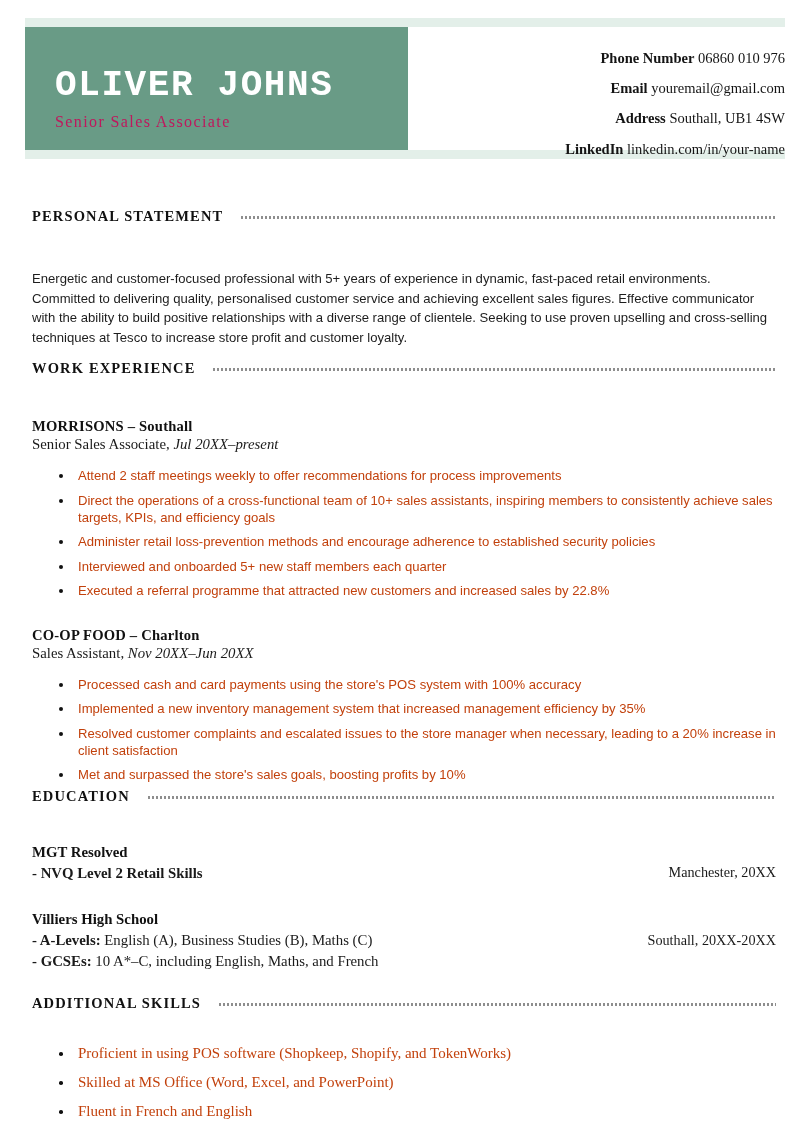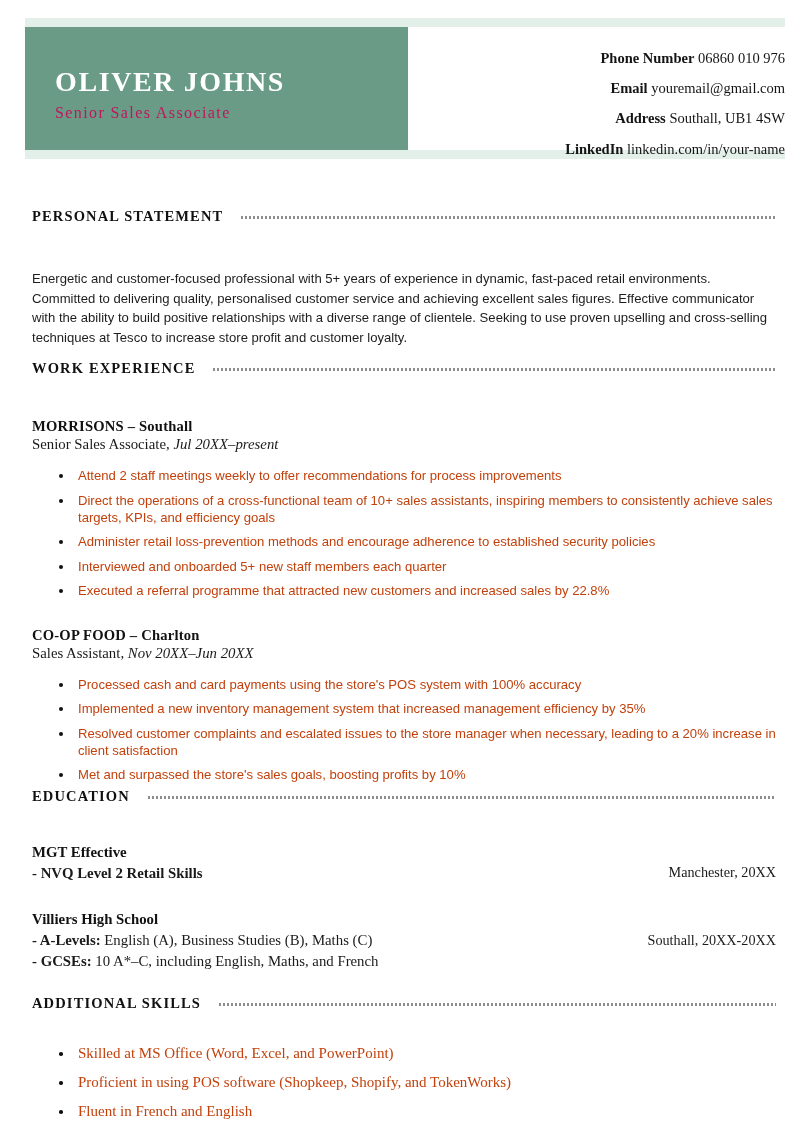--- a/index.html
+++ b/index.html
@@ -57,9 +57,9 @@
     width: 340px;
   }
   .cand-name {
-    font-family: Liberation Serif, serif;
-    font-weight: bold;
-    font-size: 28px;
+    font-family: Liberation Mono, monospace;
+    font-weight: bold;
+    font-size: 36px;
     letter-spacing: 1.6px;
     color: #ffffff;
     line-height: 1.05;

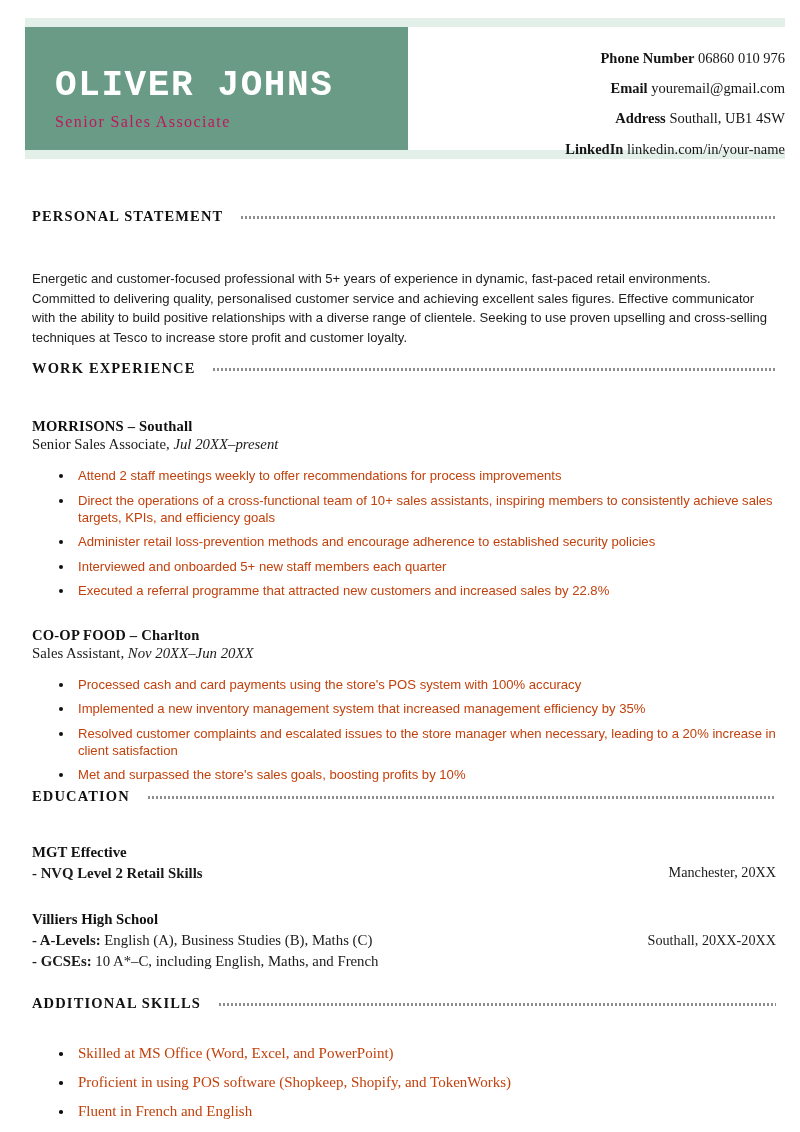--- a/index.html
+++ b/index.html
@@ -310,7 +310,7 @@
 
     <div class="edu-entry" style="margin-top:38px;">
       <div class="edu-left">
-        <div class="edu-school">MGT Effective</div>
+        <div class="edu-school">MGT Resolved</div>
         <div class="edu-line"><b>- NVQ Level 2 Retail Skills</b><span></span></div>
       </div>
       <div class="edu-right" style="top:21px;">Manchester, 20XX</div>

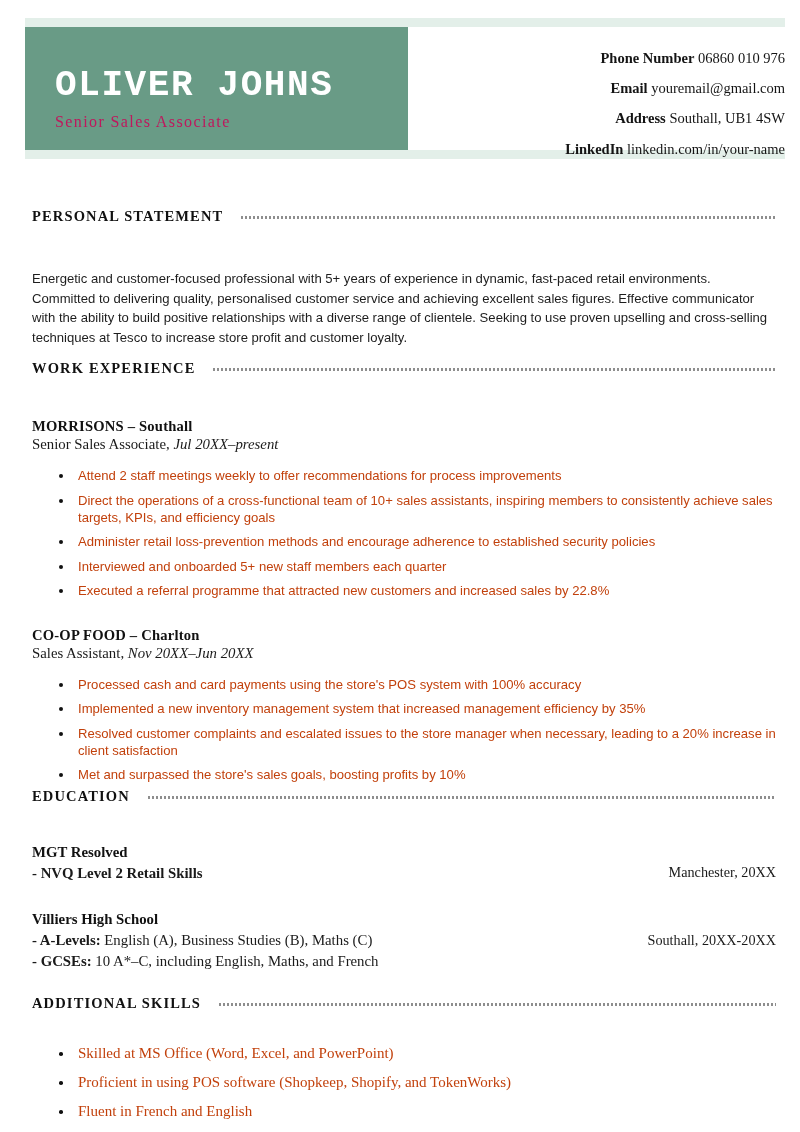--- a/index.html
+++ b/index.html
@@ -332,8 +332,8 @@
       <div class="sec-dots"></div>
     </div>
     <ul class="bullets bullets-serif" style="margin-top:32px;">
+      <li>Proficient in using POS software (Shopkeep, Shopify, and TokenWorks)</li>
       <li>Skilled at MS Office (Word, Excel, and PowerPoint)</li>
-      <li>Proficient in using POS software (Shopkeep, Shopify, and TokenWorks)</li>
       <li>Fluent in French and English</li>
     </ul>
   </div>

